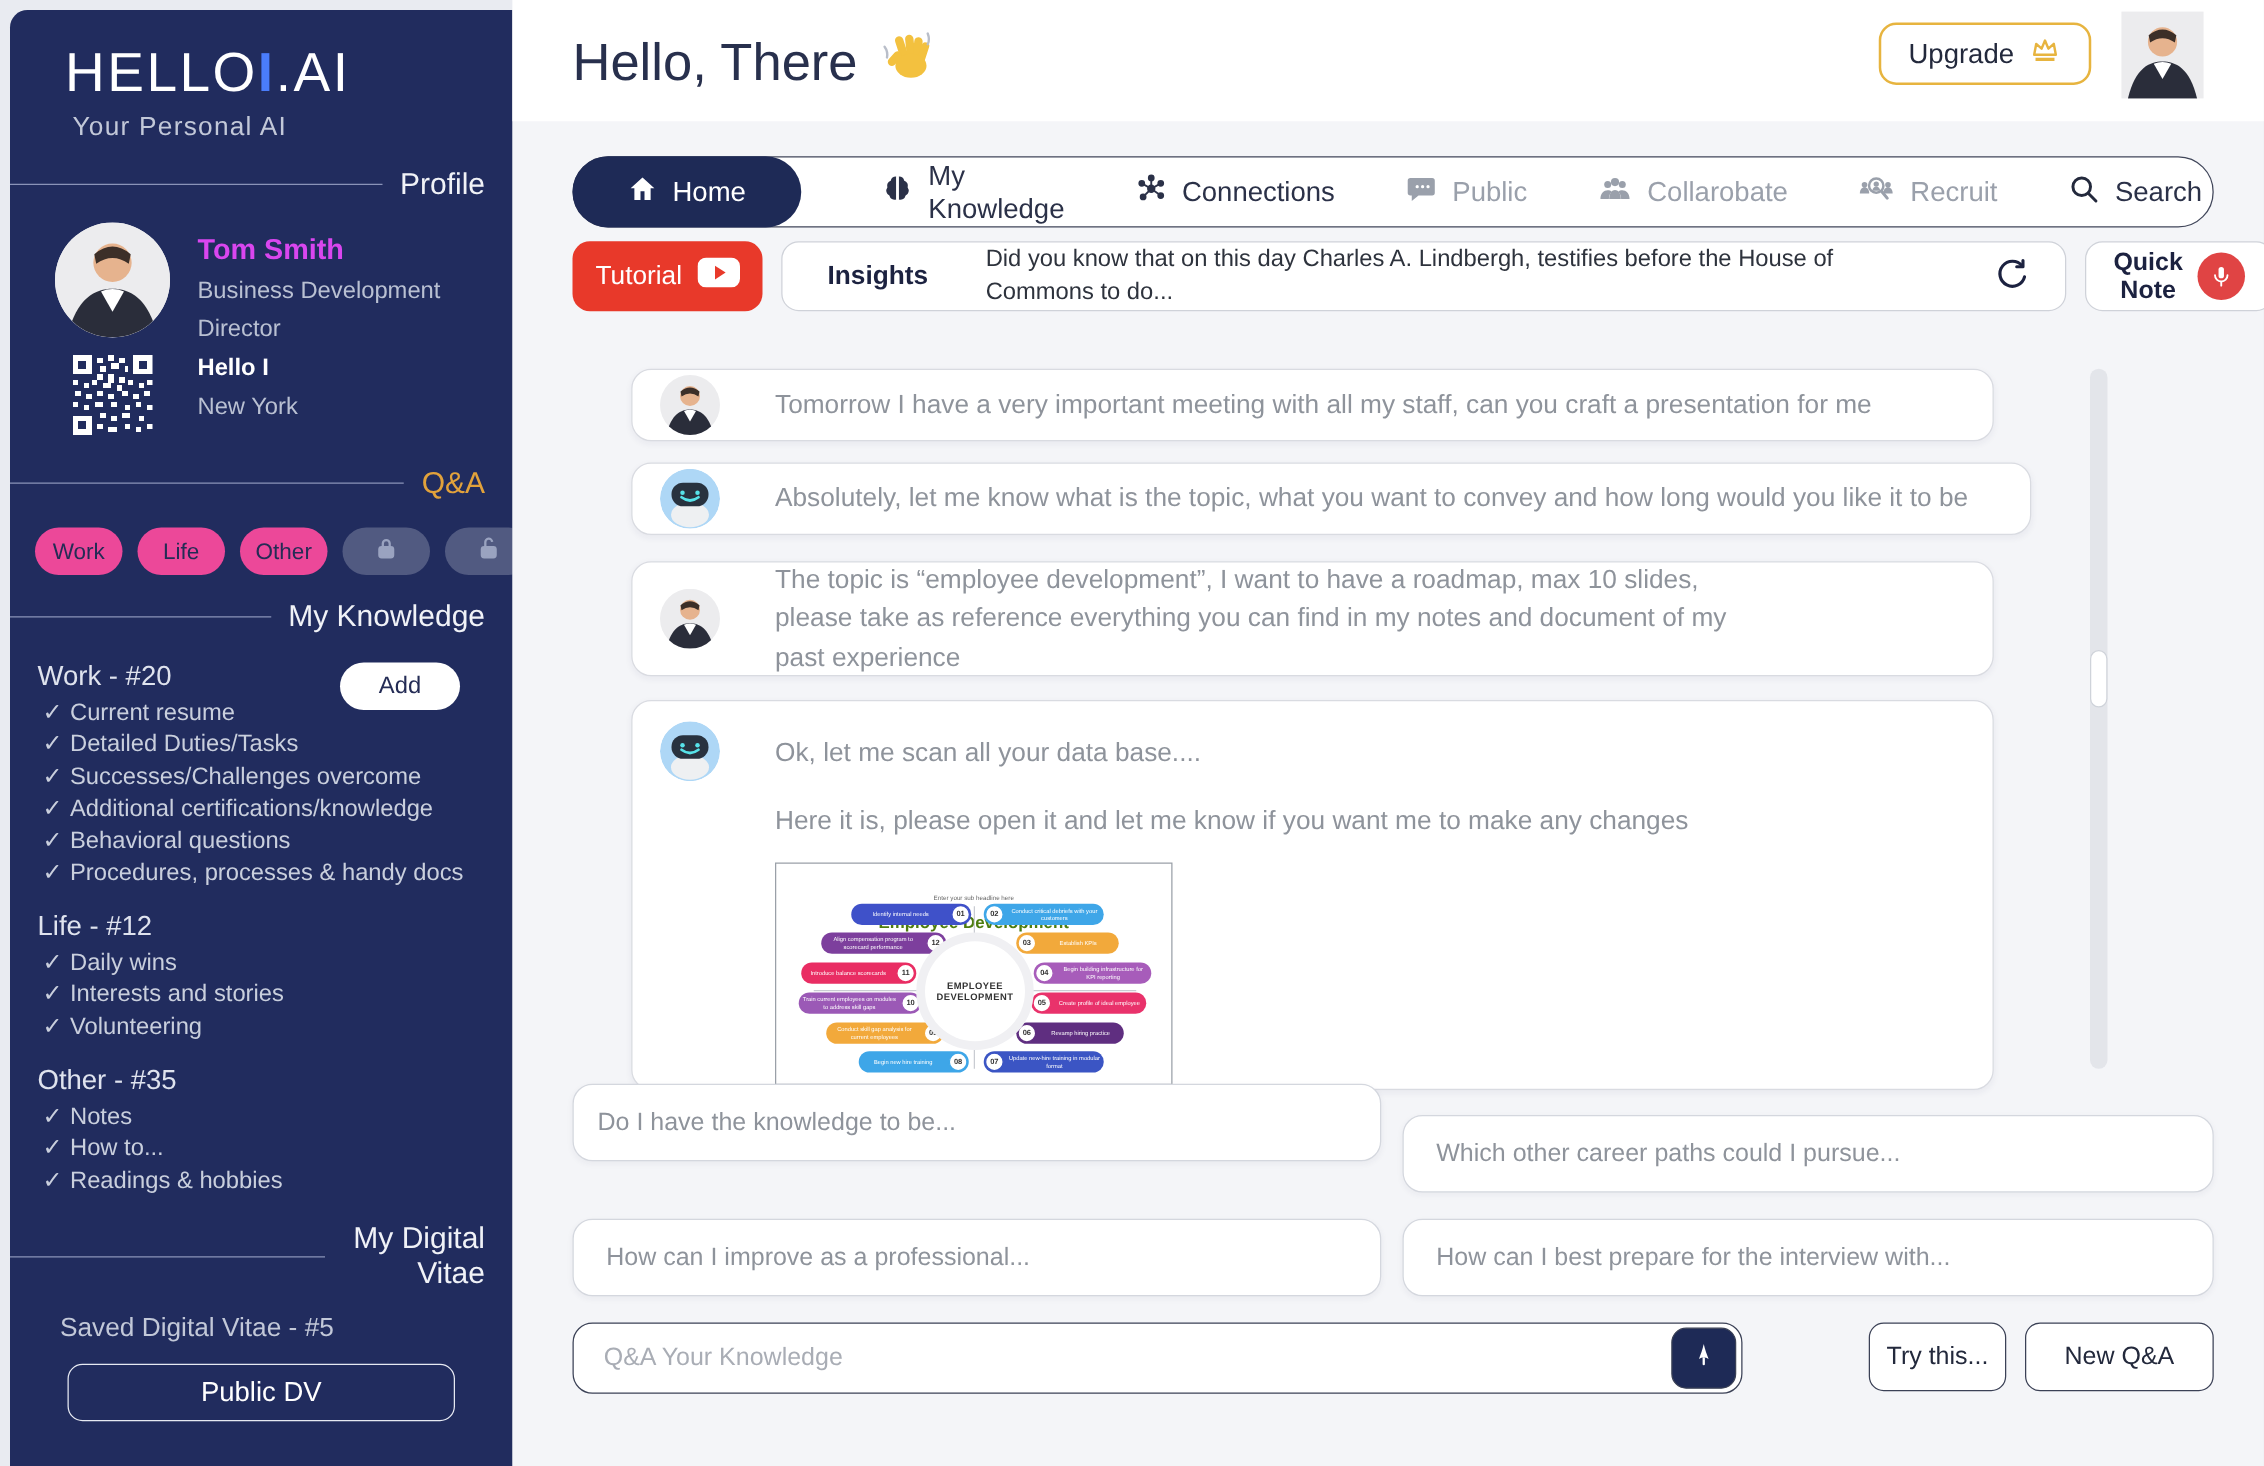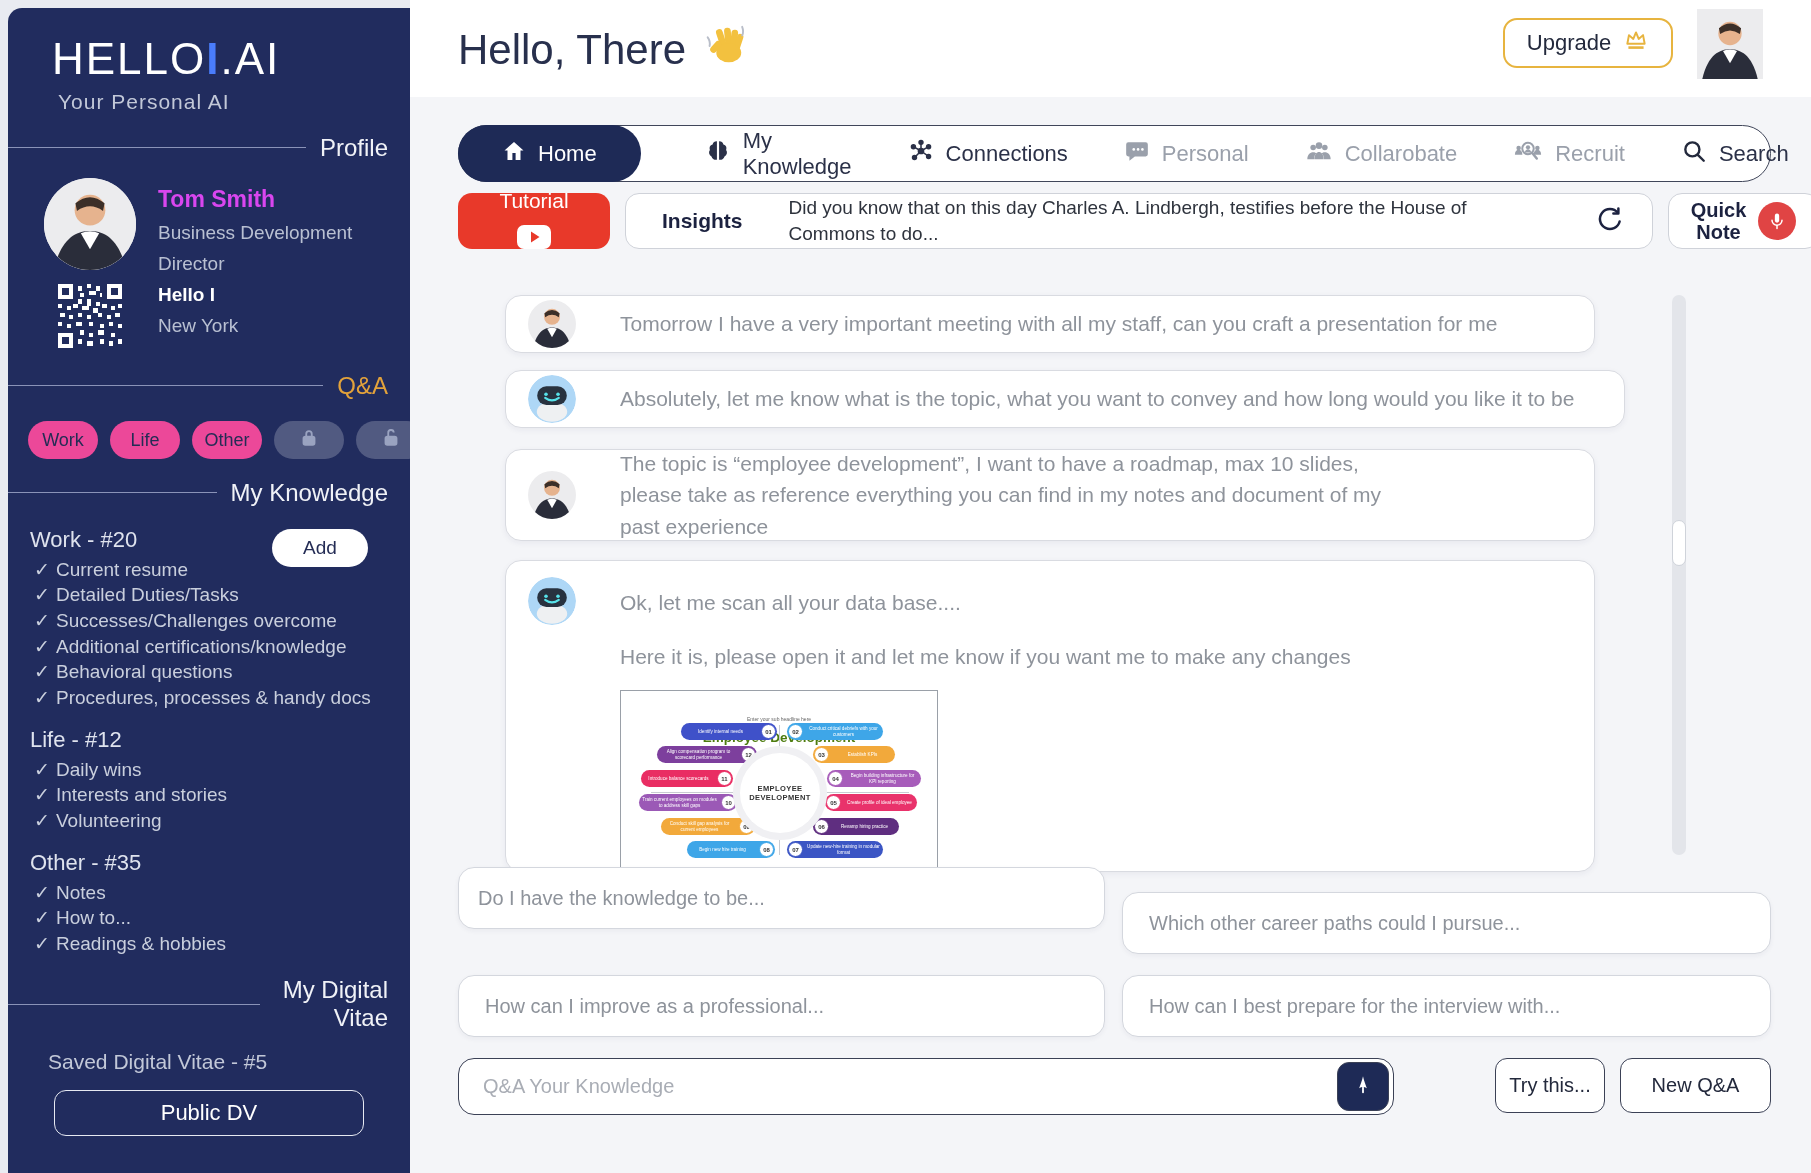--- a/index.html
+++ b/index.html
@@ -404,7 +404,7 @@
               <circle cx="17" cy="10.5" r="1.2" fill="#fff"></circle>
           </svg>
         </span>
-        <span>Personal</span>
+        <span>Public</span>
       </div>
       <div class="tab disabled">
         <span>

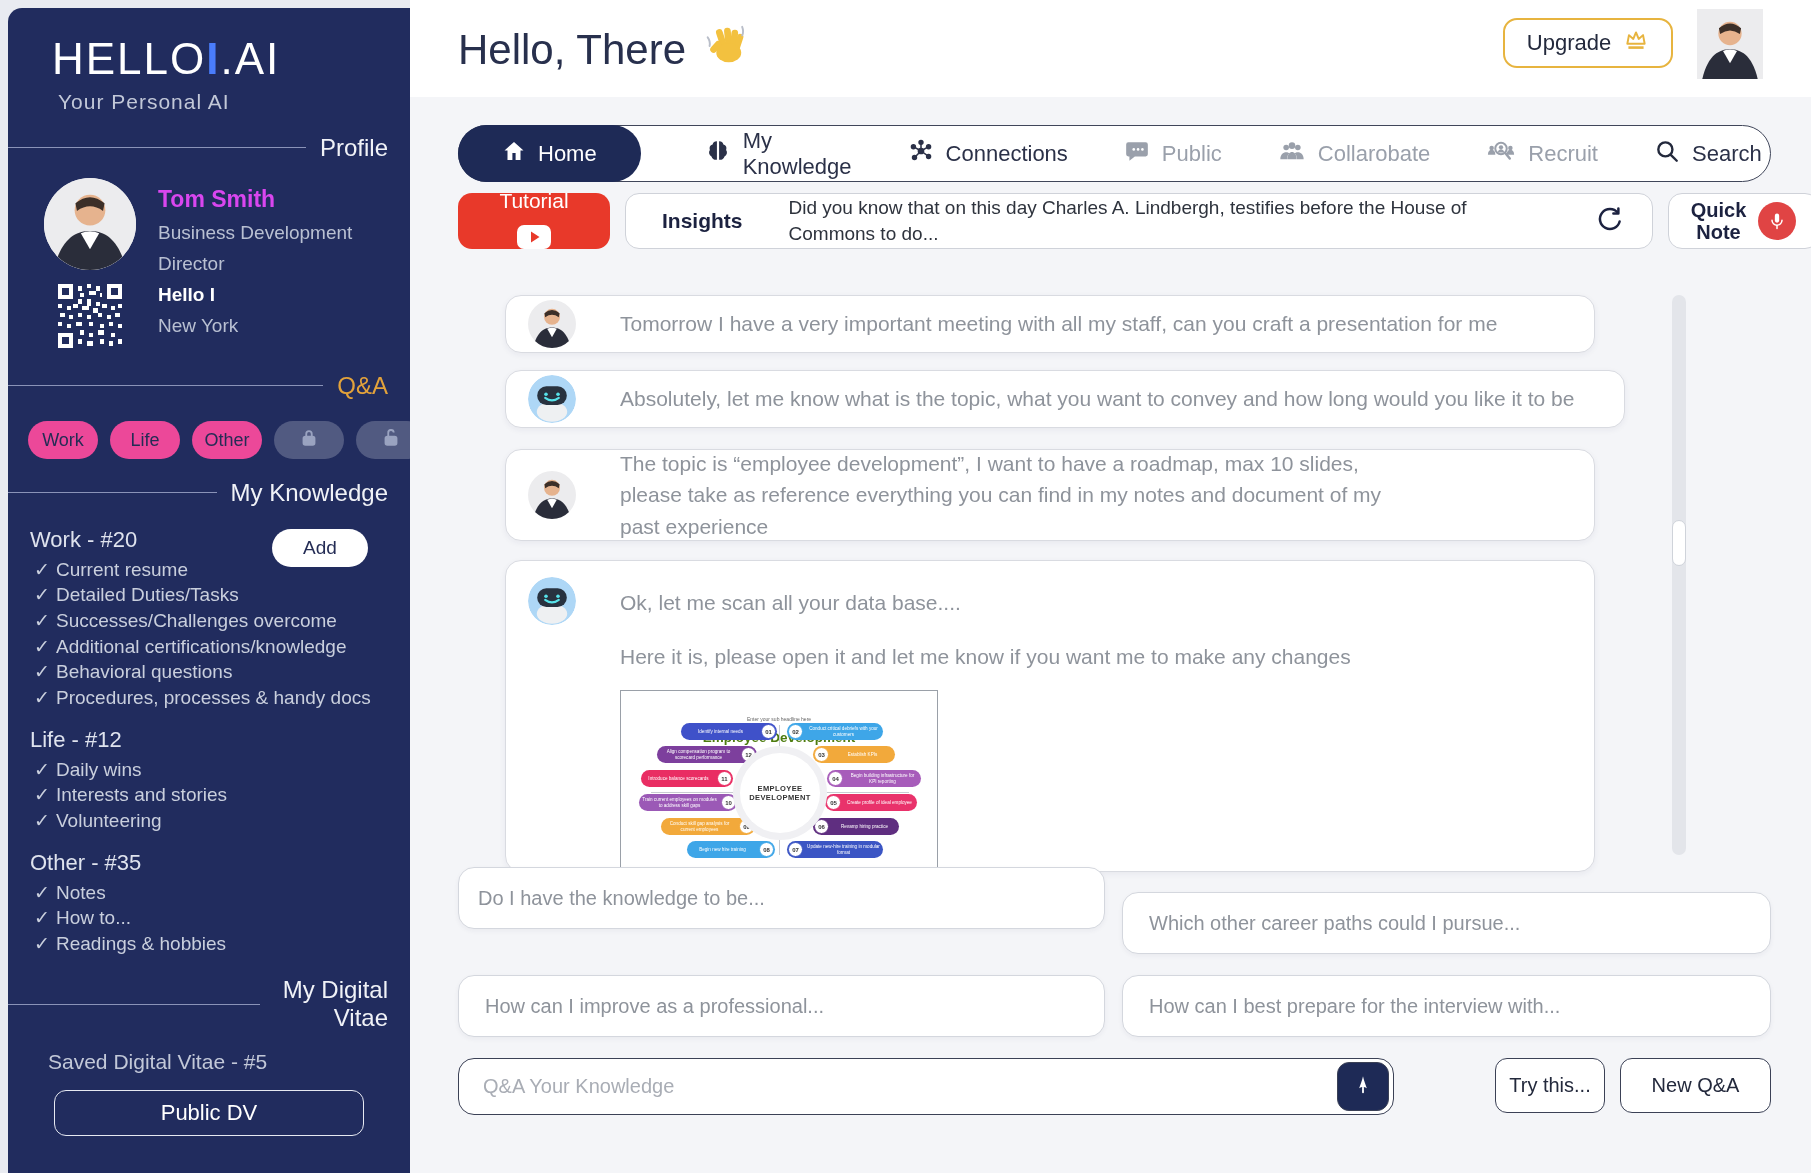--- a/index.html
+++ b/index.html
@@ -74,7 +74,7 @@
   .tut-row { position:absolute; left:48px; top:96px; width:1313px; height:56px; }
   .tutorial { position:absolute; left:0; top:0; width:152px; height:56px; background:#e8392a;
     border-radius:14px; color:#fff; font-size:21px; display:flex; align-items:center;
-    justify-content:center; gap:12px; cursor:pointer;flex-direction:column; }
+    justify-content:center; gap:12px; cursor:pointer; }
   .insights { position:absolute; left:167px; top:0; width:1028px; height:56px; background:#fff;
     border:1px solid #cfd2d9; border-radius:14px; display:flex; align-items:center; }
   .insights-label { font-size:21px; font-weight:700; color:#1c2240; padding:0 46px 0 36px; }

